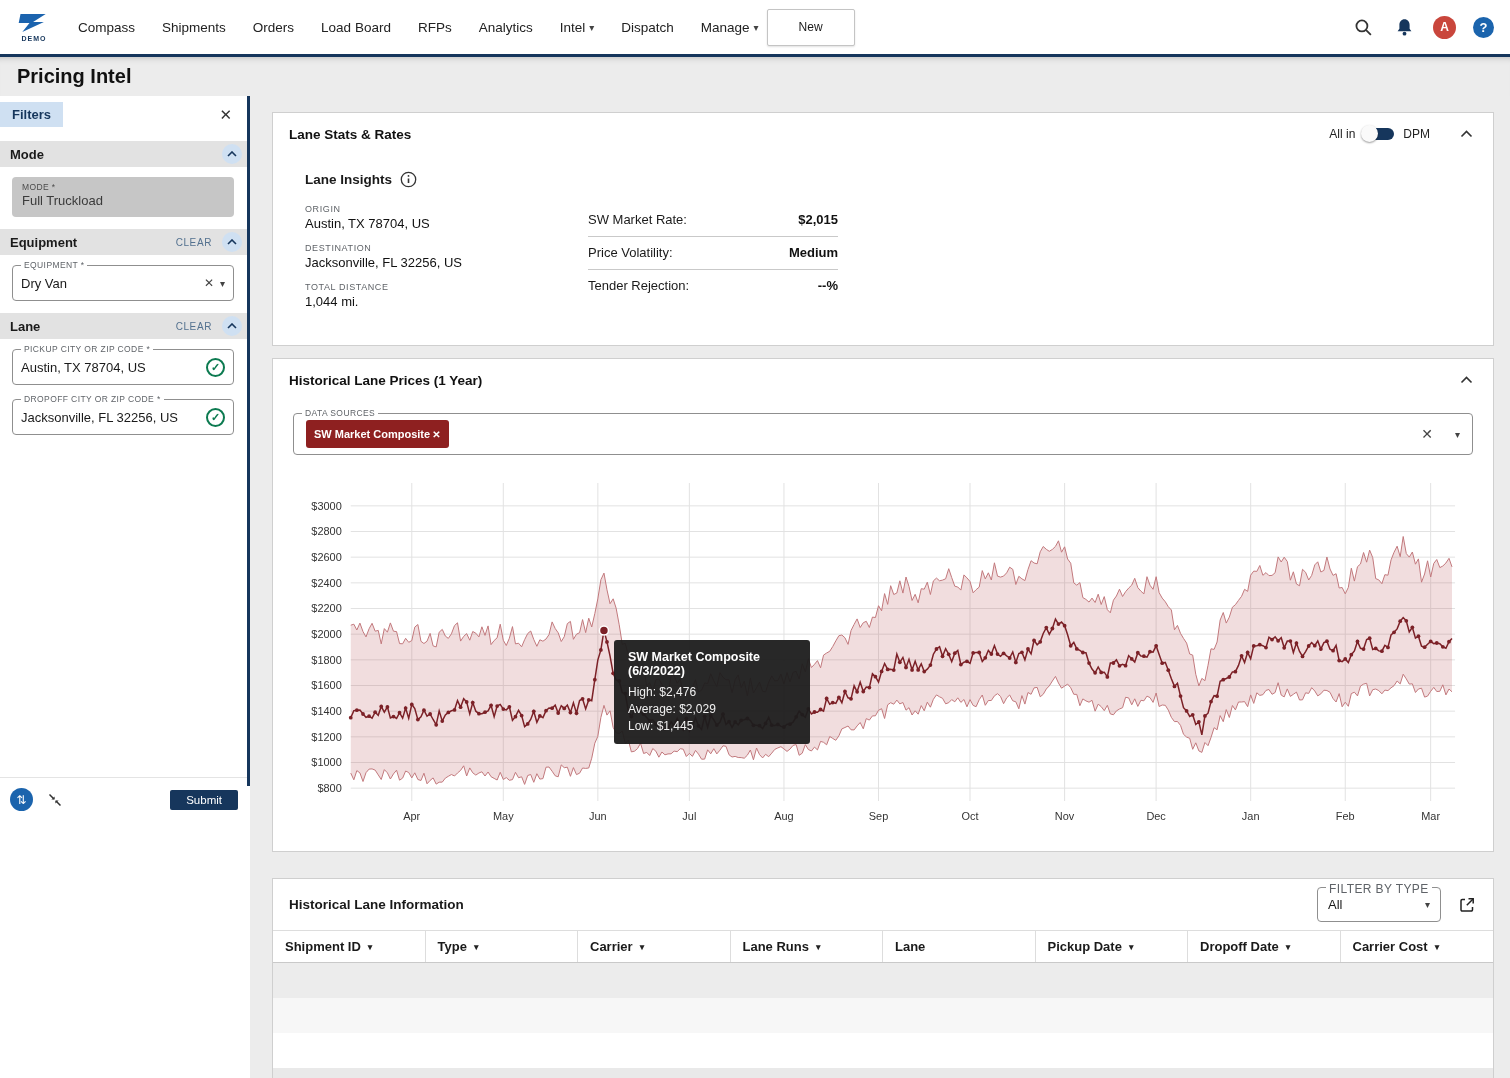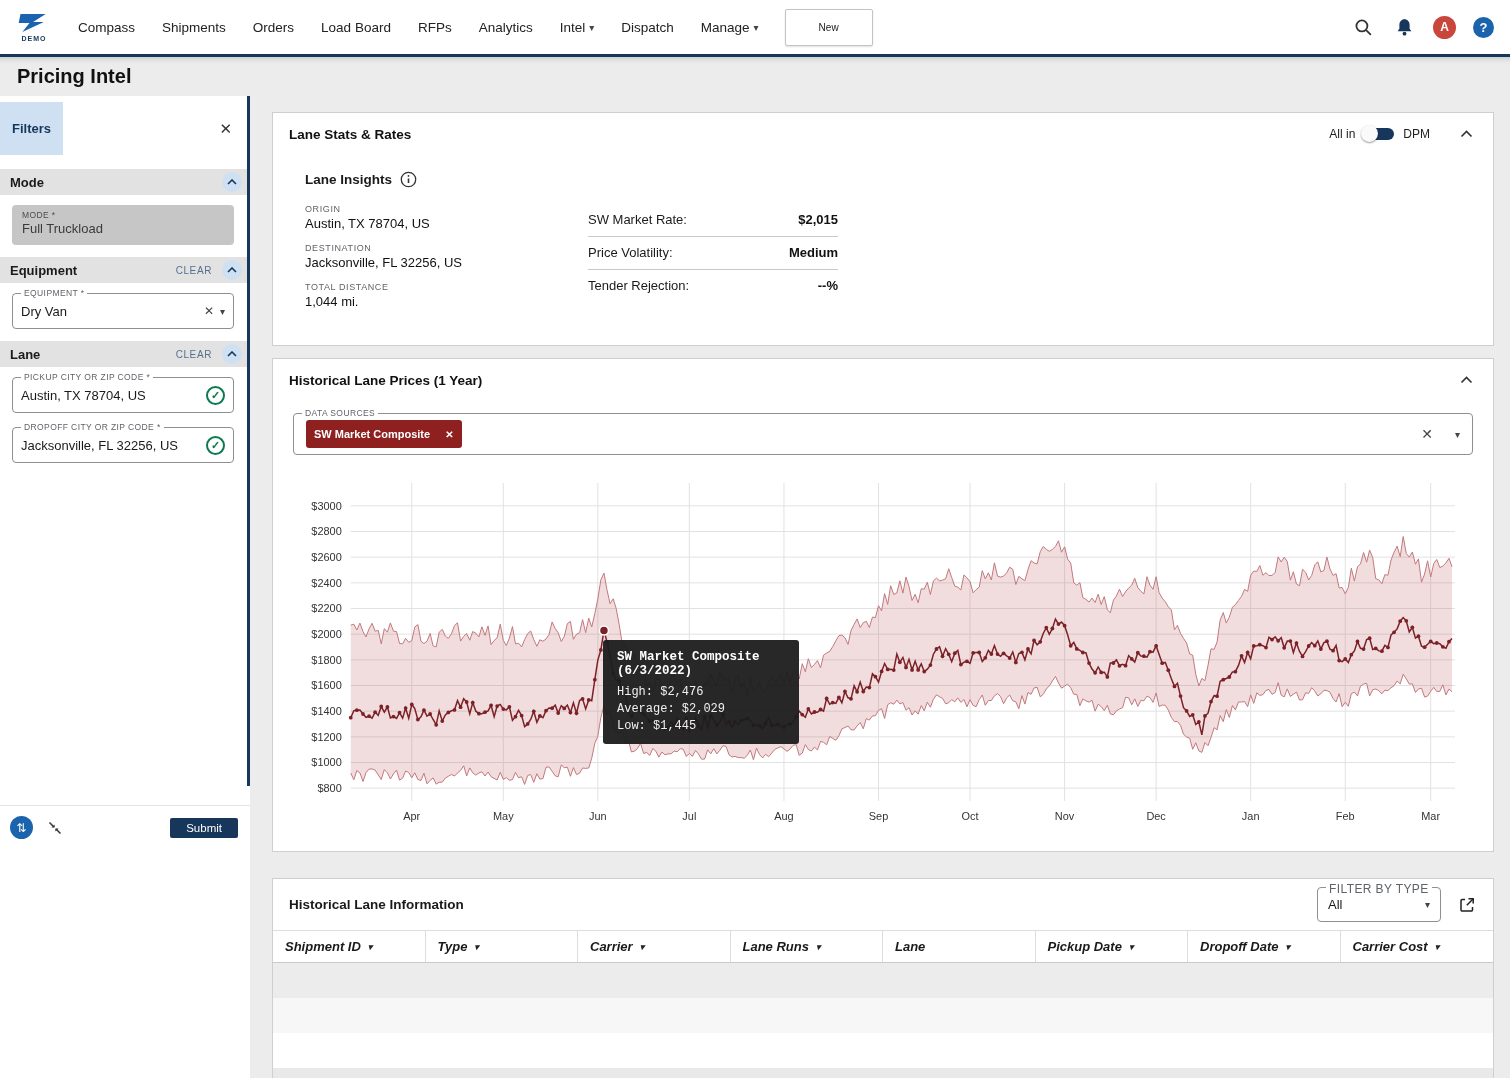--- a/index.html
+++ b/index.html
@@ -14,8 +14,8 @@
   .nav-items { display:flex; align-items:center; gap:27px; }
   .nav-item { font-size:13.5px; color:#222; cursor:pointer; display:flex; align-items:center; gap:4px; white-space:nowrap; }
   .nav-caret { font-size:10px; color:#444; }
-  .new-btn { margin-left:26px; width:88px; height:37px; background:#fff; border:1px solid #c4c4c4;
-    border-radius:2px; font-size:10px; display:flex; align-items:center; justify-content:center;
+  .new-btn { margin-left:8px; width:88px; height:37px; background:#fff; border:1px solid #c4c4c4;
+    border-radius:2px; font-size:12px; display:flex; align-items:center; justify-content:center;
     cursor:pointer; box-shadow:0 1px 2px rgba(0,0,0,0.12); }
   .nav-right { margin-left:auto; display:flex; align-items:center; gap:17px; }
   .icon-btn { width:24px; height:24px; display:flex; align-items:center; justify-content:center; cursor:pointer; }

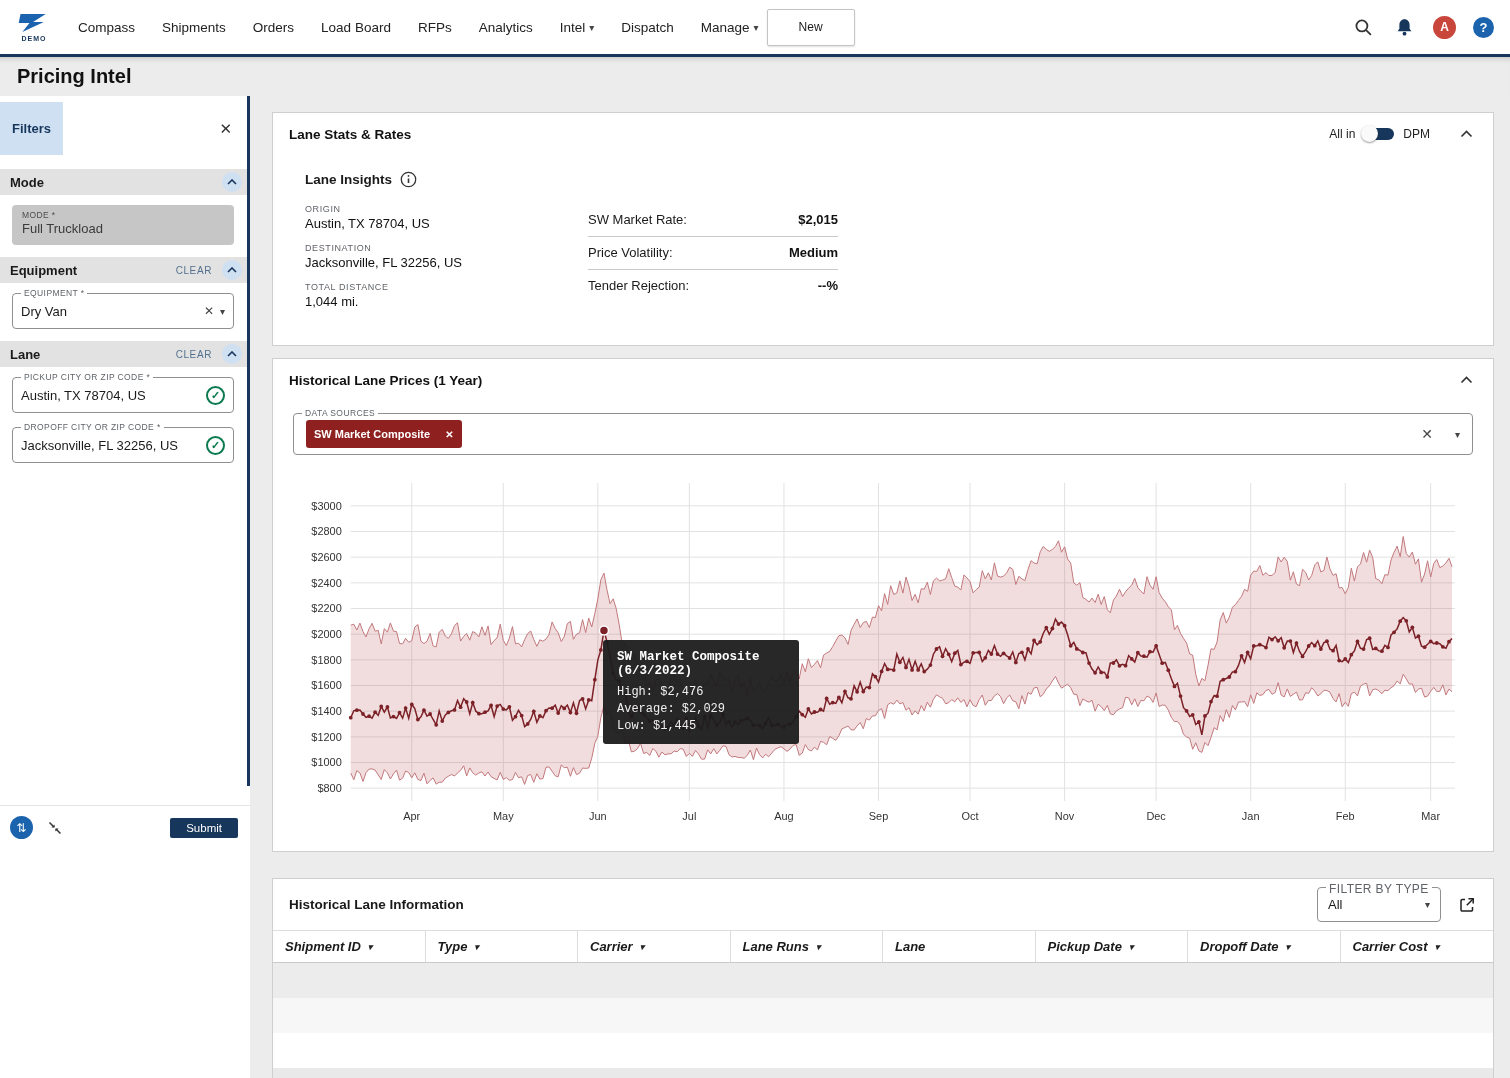--- a/index.html
+++ b/index.html
@@ -38,7 +38,7 @@
   
   .sb-head { display:flex; align-items:center; justify-content:space-between; padding:6px 10px 6px 0; }
   .filters-tab { background:#cfe0f2; color:#16365c; font-size:13px; font-weight:bold;
-    padding:19px 12px; cursor:pointer; }
+    padding:5px 12px; cursor:pointer; }
   .sb-close { font-size:15px; color:#333; cursor:pointer; padding:0 8px; }
   .sb-section-head { background:#e2e2e2; height:26px; display:flex; align-items:center;
     padding:0 8px 0 10px; margin-top:8px; }

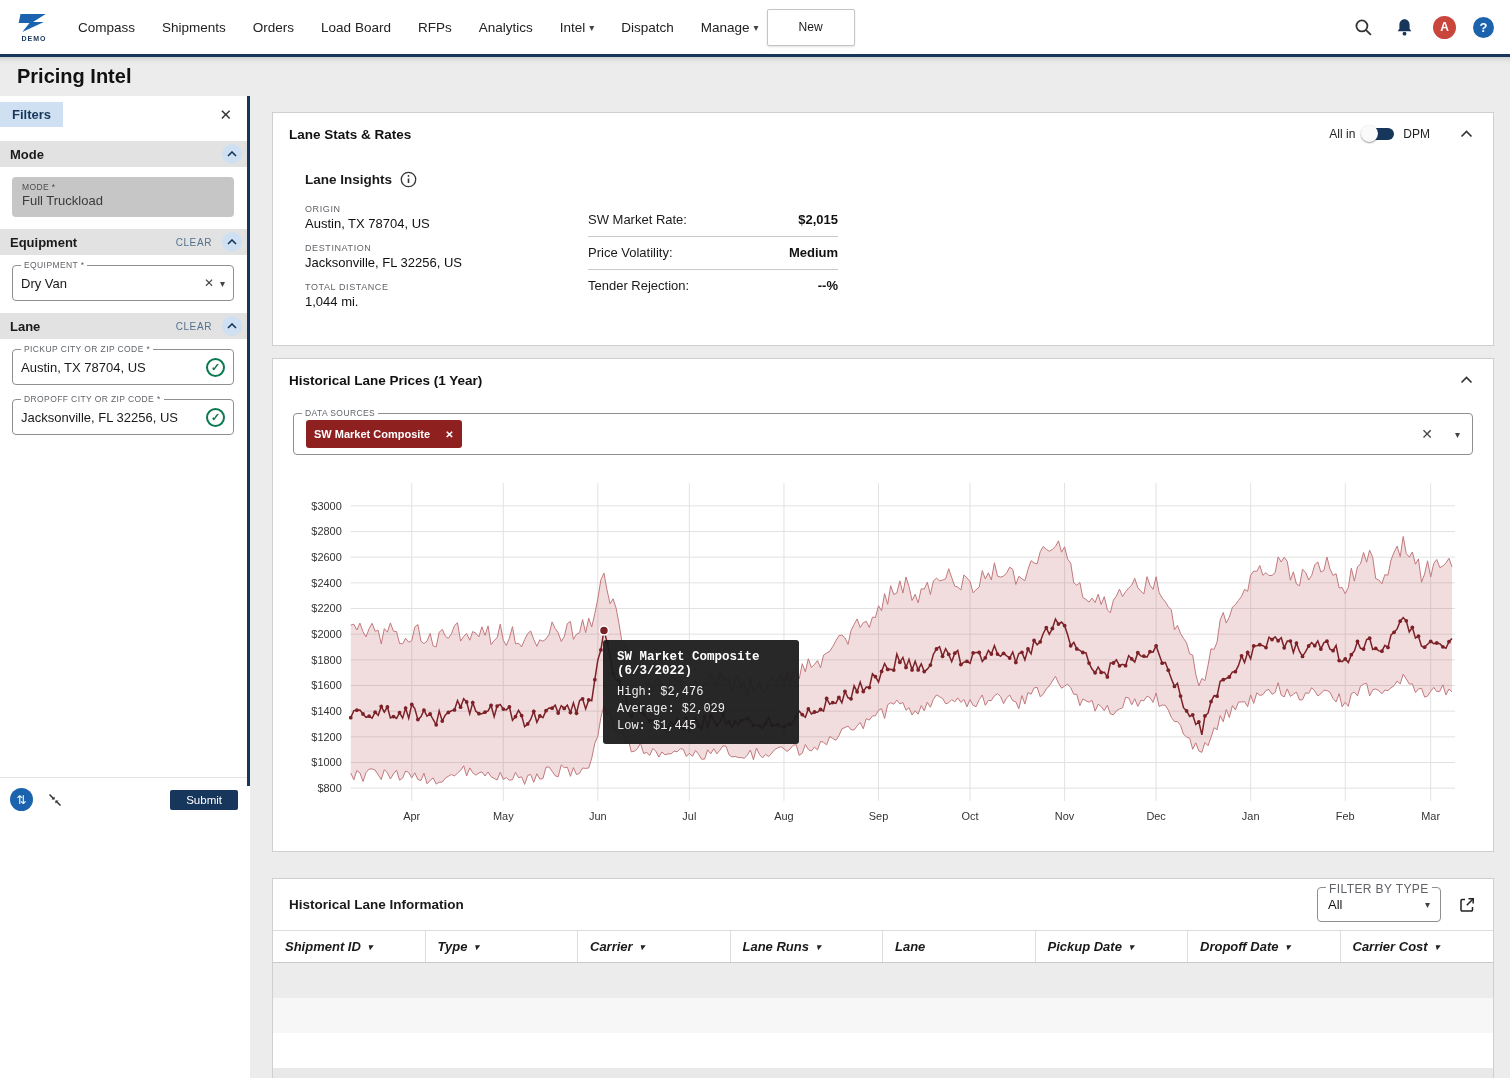--- a/index.html
+++ b/index.html
@@ -103,7 +103,7 @@
   .ds-field { position:relative; border:1px solid #8f8f8f; border-radius:4px; height:42px;
     margin:8px 0 12px; display:flex; align-items:center; padding:0 12px; }
   .chip { background:#8e2020; color:#fff; font-size:11px; font-weight:bold; border-radius:3px;
-    padding:8px 8px; display:flex; align-items:center; gap:15px; cursor:pointer; }
+    padding:8px 8px; display:flex; align-items:center; gap:2px; cursor:pointer; }
   .chip-x { font-size:10px; cursor:pointer; }
   .ds-right { margin-left:auto; display:flex; align-items:center; gap:16px; }
   .chart-wrap { position:relative; height:372px; }

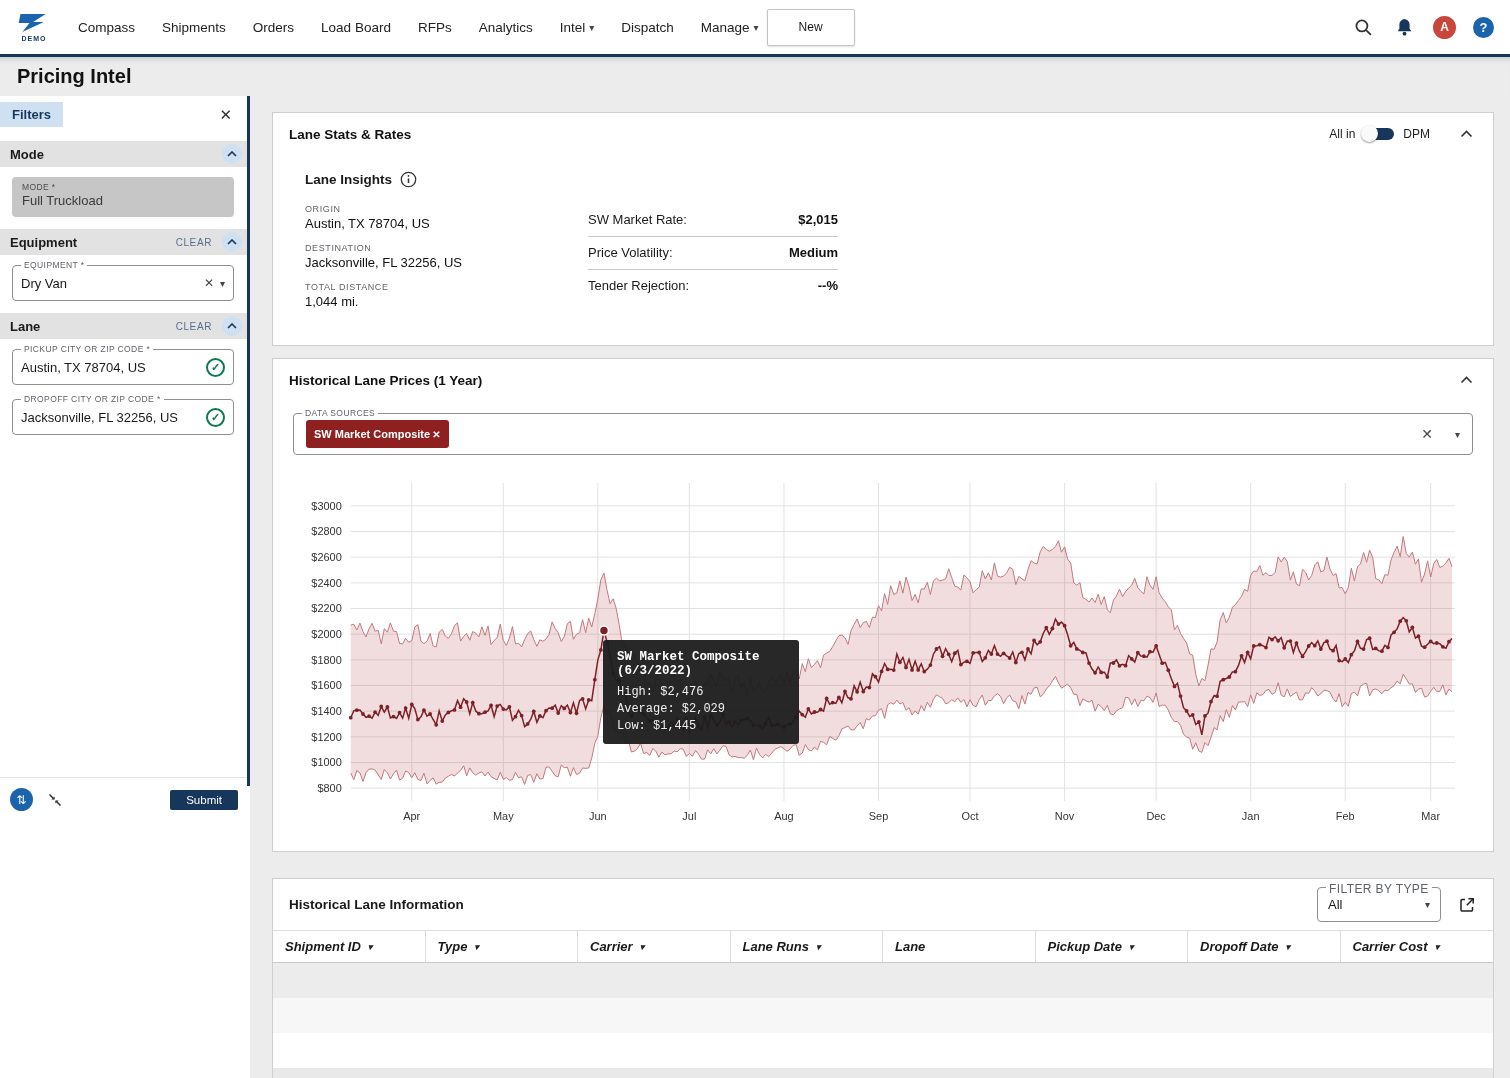--- a/index.html
+++ b/index.html
@@ -602,7 +602,7 @@
               <circle cx="1160.9" cy="174.7" r="1.9" fill="#7c2127"></circle>
               <circle cx="312.2734806629834" cy="163.445" r="4.5" fill="#7c2127" stroke="#fff" stroke-width="1.5"></circle>
             </svg>
-          <div class="chart-tooltip" style="left: 310px; top: 173.445px; font-family: Liberation Mono, monospace;">
+          <div class="chart-tooltip" style="left: 321px; top: 173.445px;">
             <div class="tt-title">SW Market Composite (6/3/2022)</div>
             <div class="tt-line">High: $2,476</div>
             <div class="tt-line">Average: $2,029</div>

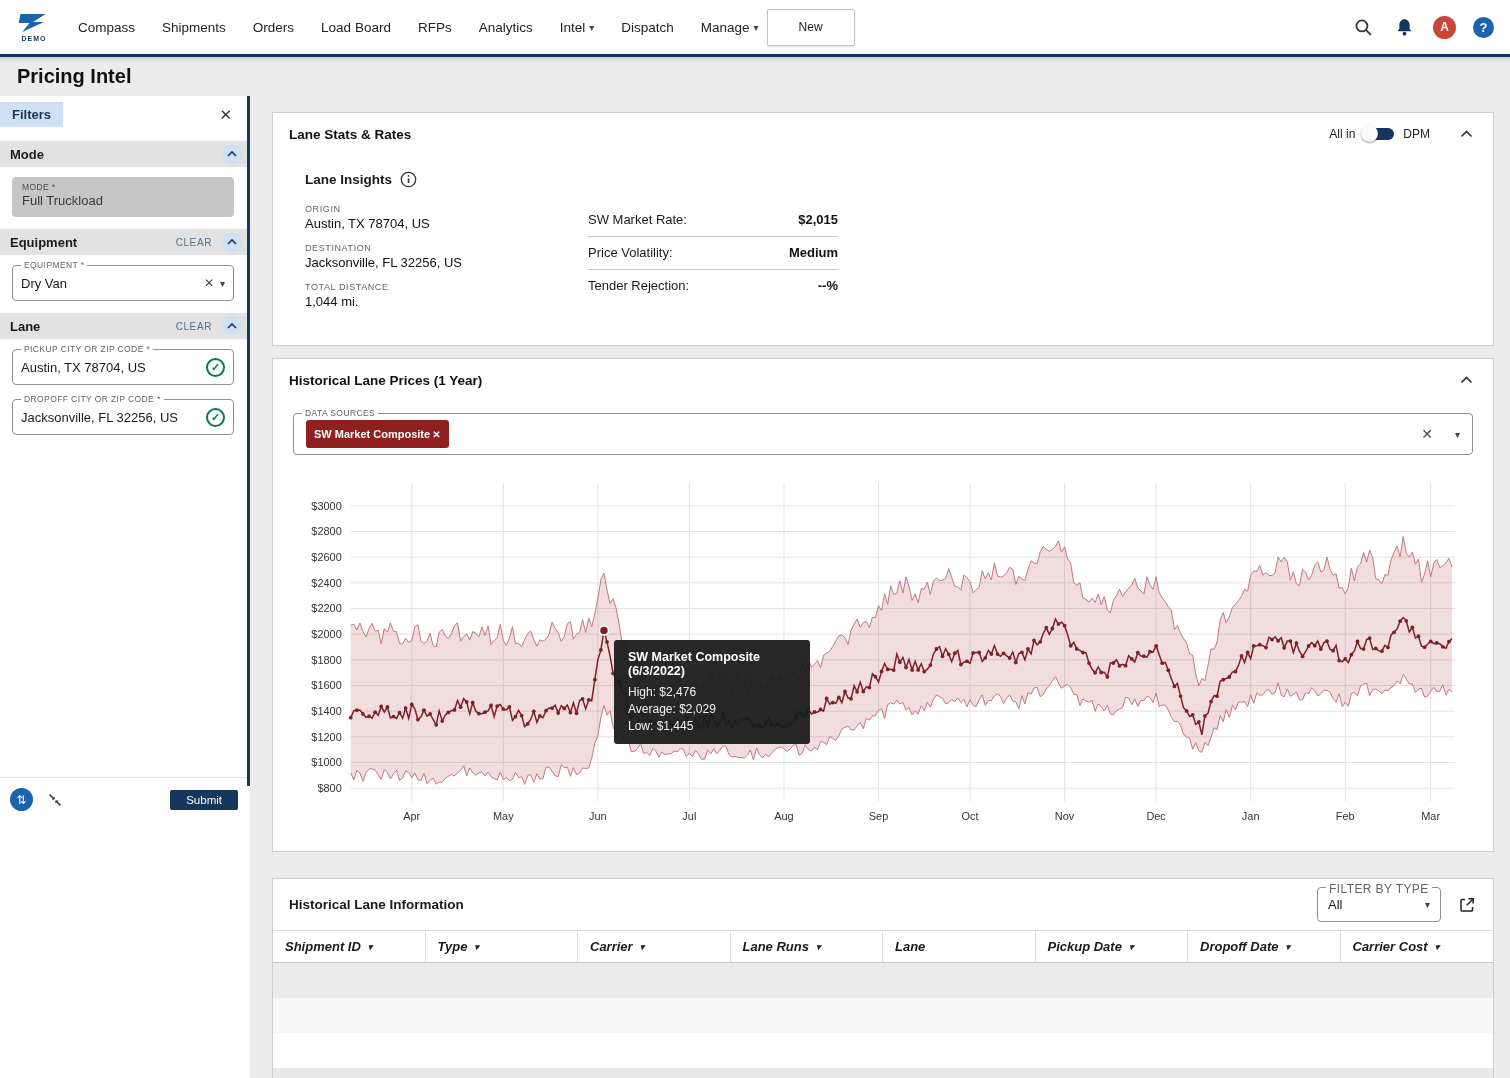--- a/index.html
+++ b/index.html
@@ -126,7 +126,7 @@
   .grid-header { display:grid; grid-template-columns:repeat(8,1fr); border-top:1px solid #ddd;
     border-bottom:1px solid #c9c9c9; }
   .gh-cell { display:flex; align-items:center; gap:7px; padding:0 12px; height:31px;
-    font-size:13px; font-weight:bold; border-right:1px solid #ddd; cursor:pointer; white-space:nowrap;font-style:italic; }
+    font-size:13px; font-weight:bold; border-right:1px solid #ddd; cursor:pointer; white-space:nowrap; }
   .gh-cell:last-child { border-right:none; }
   .sort-caret { font-size:9px; color:#222; }
   .tbl-row { height:35px; }

